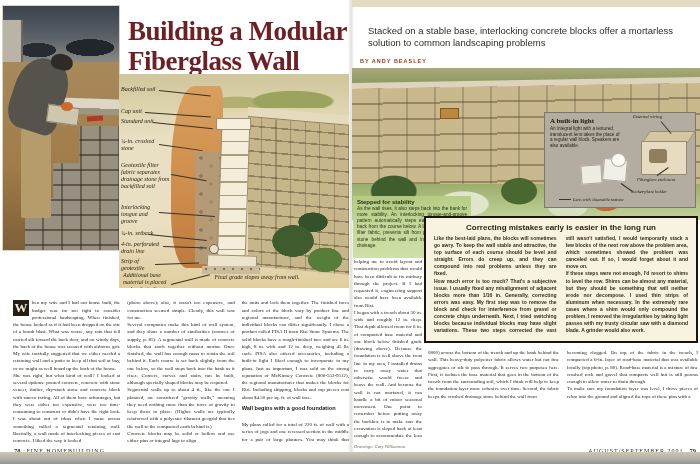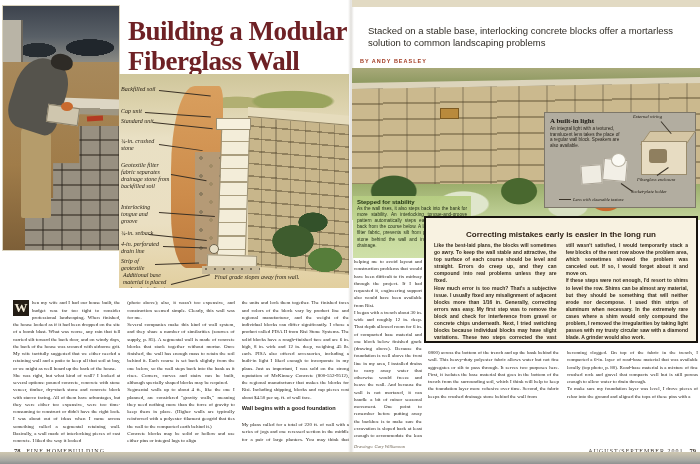--- a/index.html
+++ b/index.html
@@ -84,7 +84,7 @@
   .cap-text{font-family:"Liberation Sans",sans-serif;font-size:4.7px;line-height:1.3;color:#1f2b14;margin-top:1px;text-align:justify;}
   
   .sidebar{left:424px;top:216px;width:274px;height:127px;background:#f8f2e1;border:2px solid #17130e;padding:5px 8px;box-sizing:border-box;}
-  .sb-title{font-family:"Liberation Sans",sans-serif;font-weight:bold;font-size:8px;color:#2b1d12;text-align:center;margin-bottom:3px;margin-top:7px;}
+  .sb-title{font-family:"Liberation Sans",sans-serif;font-weight:bold;font-size:8px;color:#2b1d12;text-align:center;margin-bottom:3px;}
   .sb-cols{display:flex;gap:9px;}
   .sb-col{width:123px;height:100px;overflow:hidden;font-family:"Liberation Sans",sans-serif;font-weight:bold;font-size:5px;line-height:1.42;color:#342a1d;text-align:justify;white-space:pre-line;}
   

